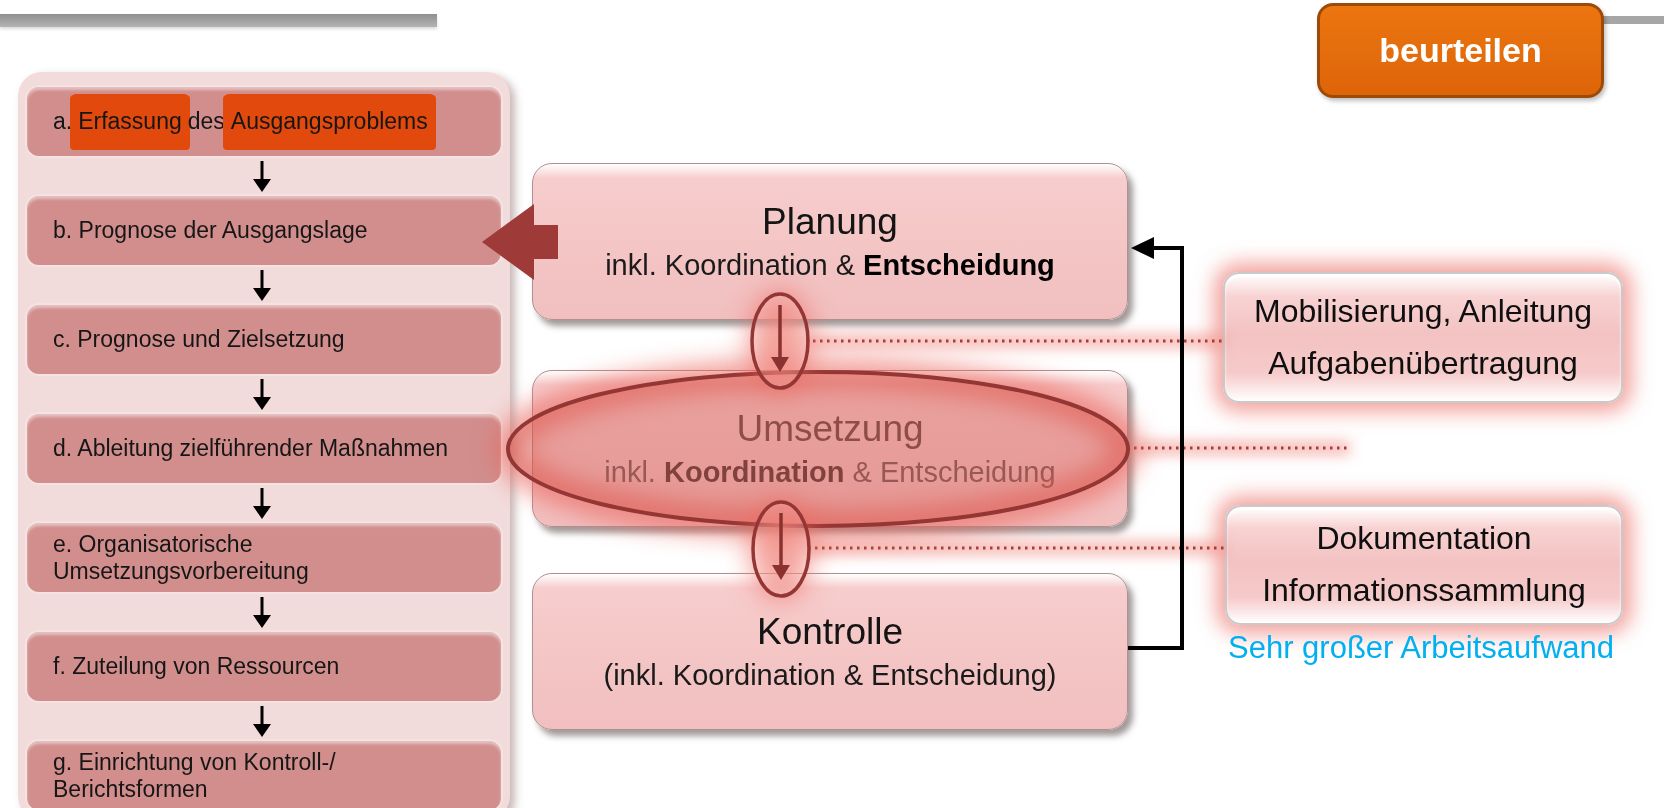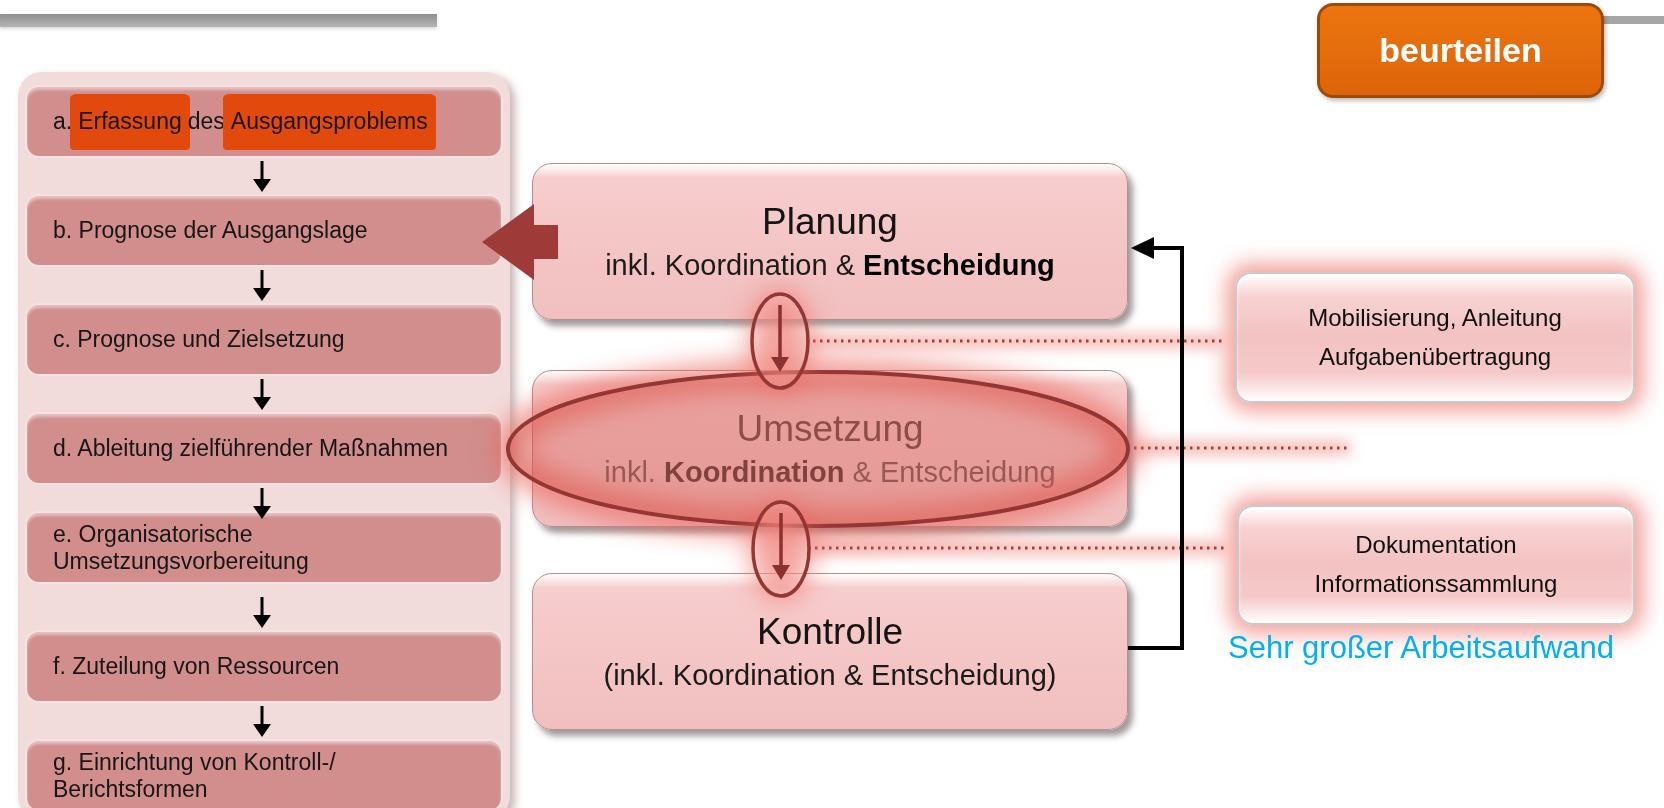--- a/index.html
+++ b/index.html
@@ -45,7 +45,7 @@
          background:linear-gradient(180deg,#ffffff 0%,#f8d2d2 18%,#f3c2c2 48%,#f6caca 78%,#ffffff 100%);
          border:2px solid #c9c9c9;border-radius:16px;
          display:flex;flex-direction:column;align-items:center;justify-content:center;
-         font-size:24px;color:#0f0f0f;line-height:1.62;text-align:center;margin-left:12px;}
+         font-size:32px;color:#0f0f0f;line-height:1.62;text-align:center;}
   #box-mob{left:1223px;top:272px;width:400px;height:131px;z-index:6;
            box-shadow:0 0 20px 9px rgba(232,90,80,.55),inset 0 3px 3px rgba(255,255,255,.9);}
   #box-dok{left:1225px;top:505px;width:398px;height:120px;z-index:7;

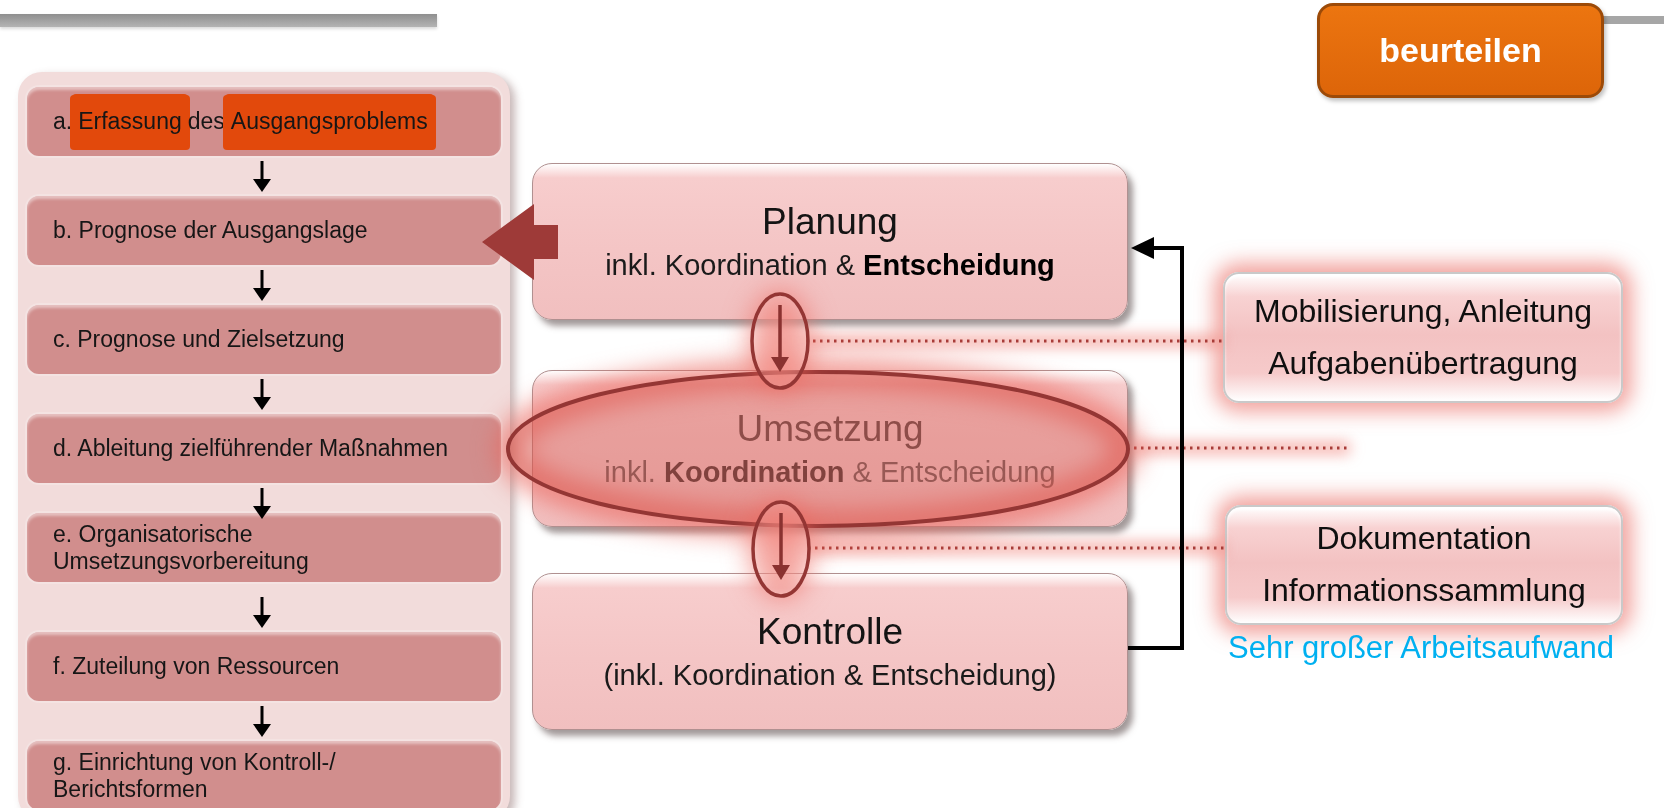--- a/index.html
+++ b/index.html
@@ -87,7 +87,7 @@
         <div class="step-box" style="top: 340px;">
           <span>d. Ableitung zielführender Maßnahmen</span>
         </div>
-        <div class="step-box" style="top: 439px;">
+        <div class="step-box" style="top: 449px;">
           <span>e. Organisatorische Umsetzungsvorbereitung</span>
         </div>
         <div class="step-box" style="top: 558px;">

